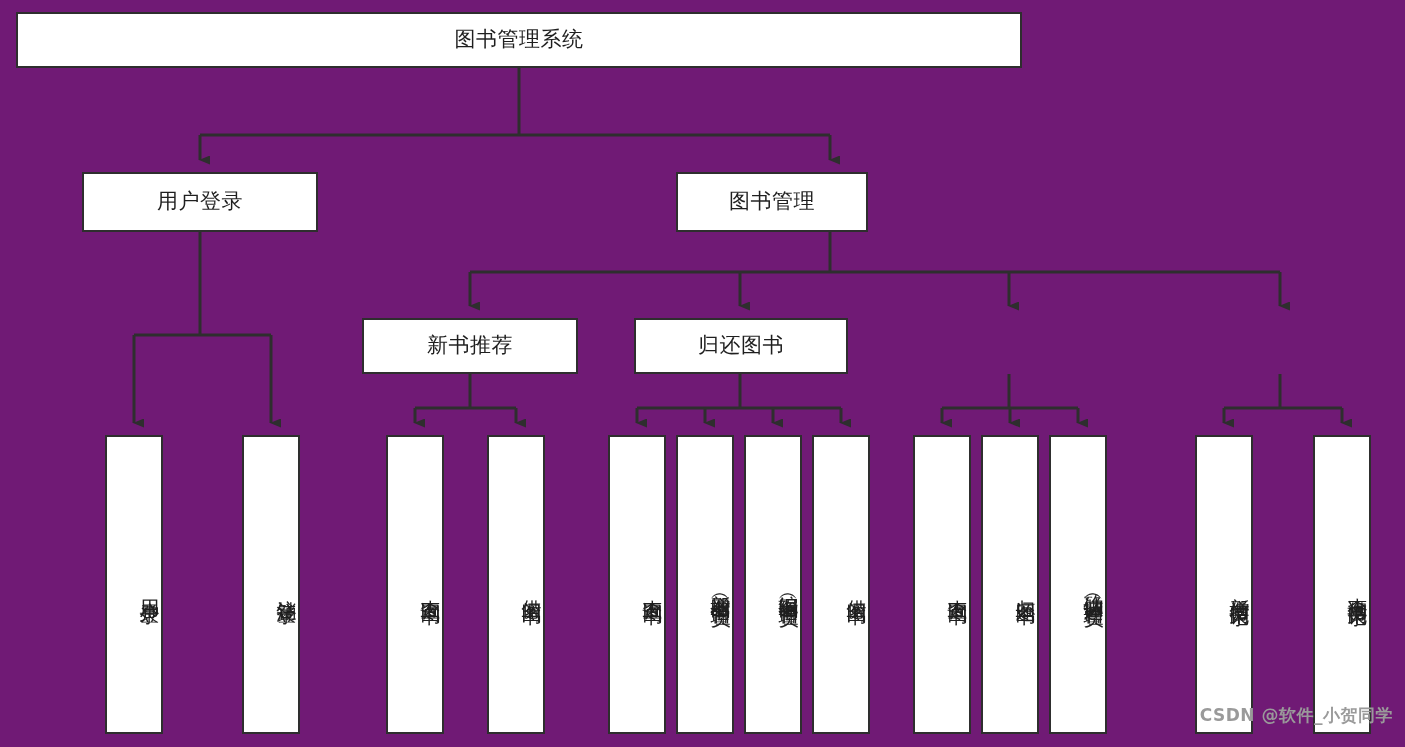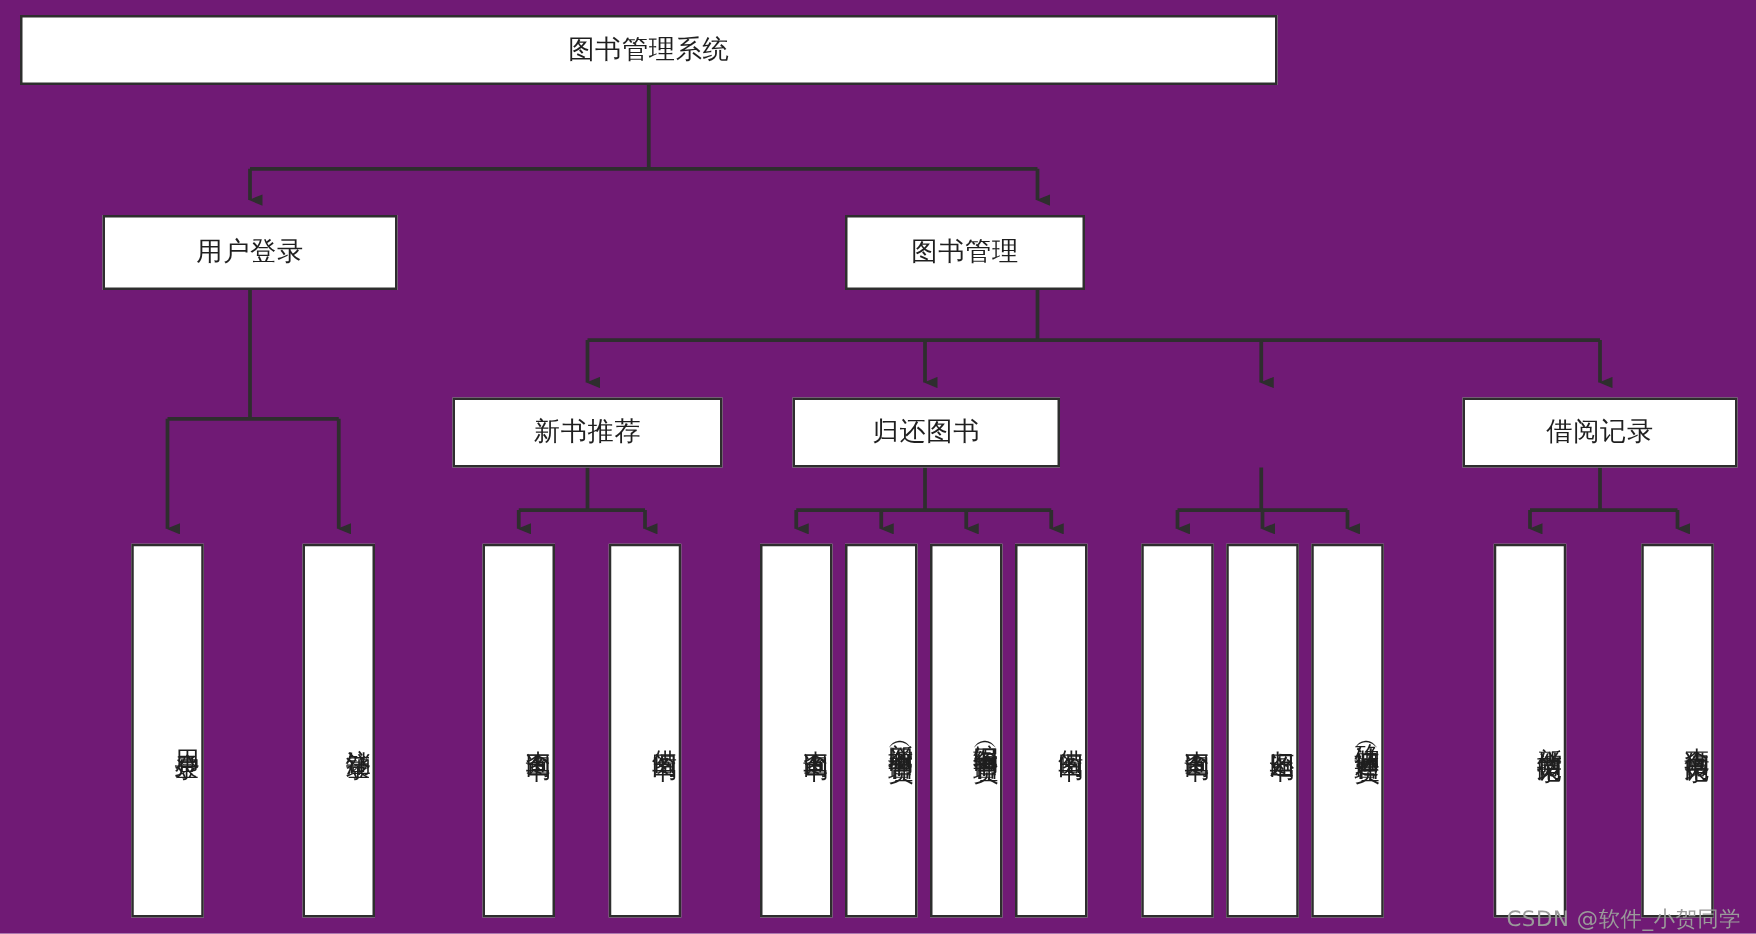--- a/index.html
+++ b/index.html
@@ -147,9 +147,6 @@
   <div class="node-box horizontal" style="left:634px; top:318px; width:214px; height:56px;">
     <span class="node-label">归还图书</span>
   </div>
-  <div class="node-box horizontal" style="left:1170px; top:318px; width:220px; height:56px;">
-    <span class="node-label">借阅记录</span>
-  </div>
 
   <div class="node-box vertical" style="left:105px; top:435px; width:58px; height:299px;">
     <span class="node-label">用户登录</span>

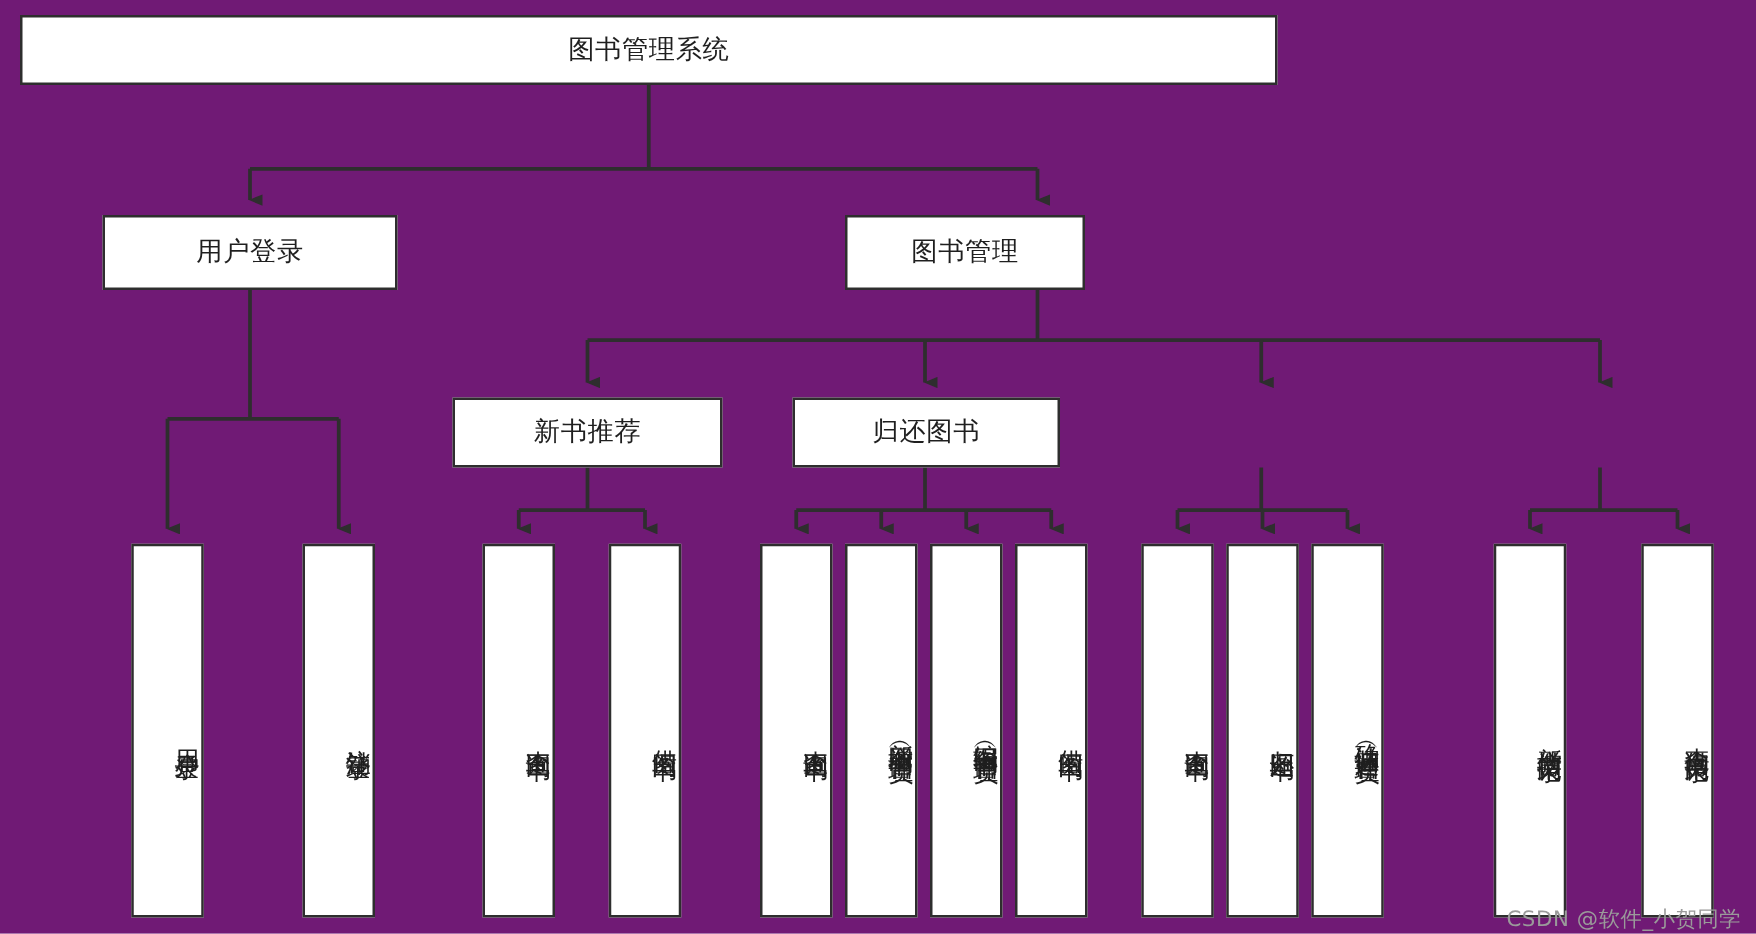--- a/index.html
+++ b/index.html
@@ -55,12 +55,13 @@
   #watermark {
     position: absolute;
     right: 12px;
-    bottom: 0;
+    bottom: 20px;
     font-size: 17px;
     color: #9a9a9a;
     letter-spacing: 0.5px;
     white-space: nowrap;
     pointer-events: none;
+    font-weight: bold;
   }
 </style>
 </head>

